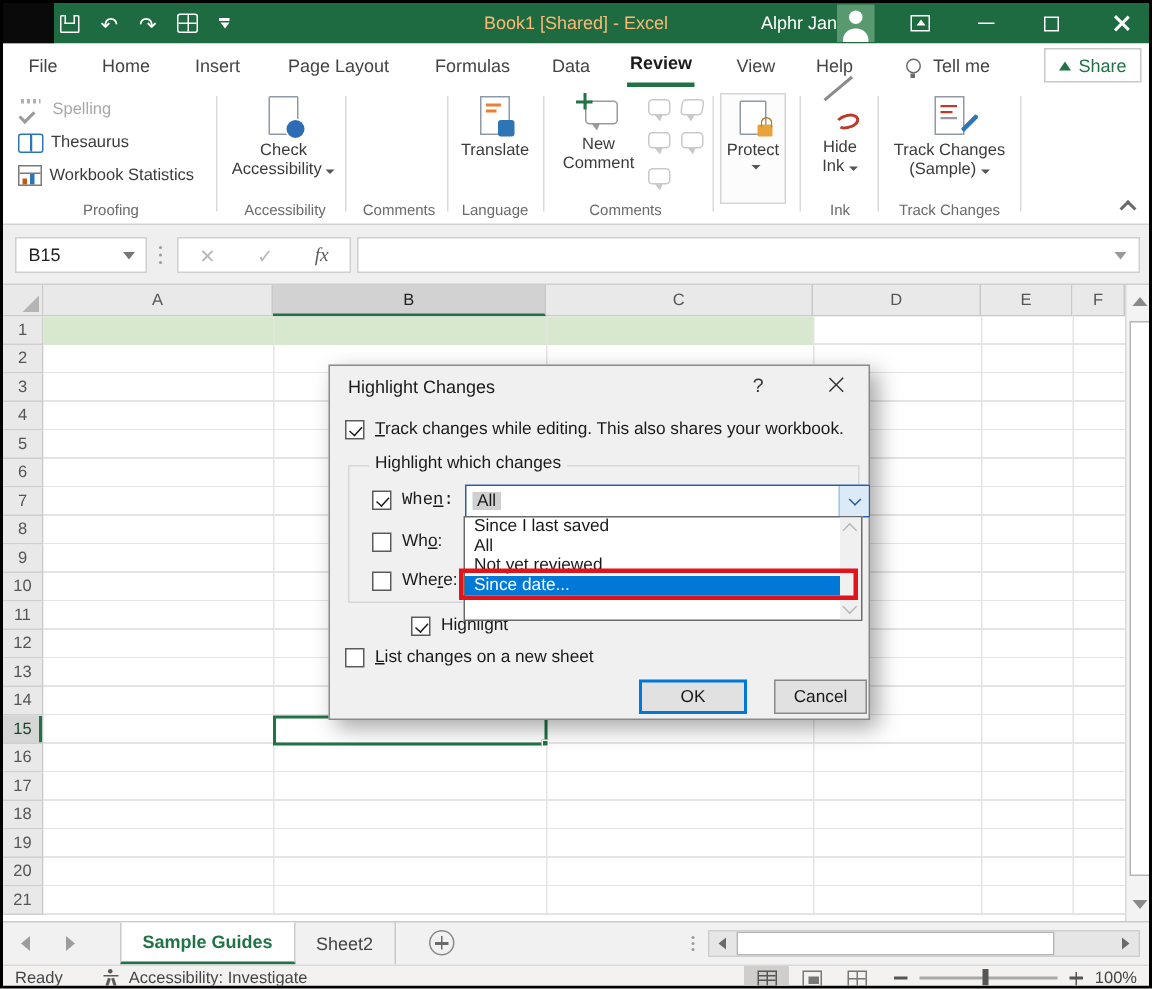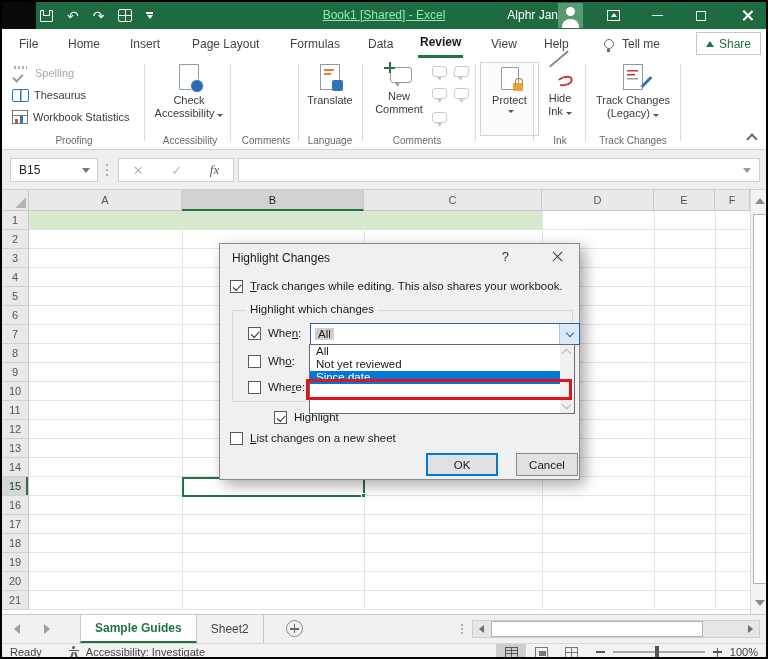--- a/index.html
+++ b/index.html
@@ -20,7 +20,7 @@
   .qat-more { display:flex; flex-direction:column; align-items:center; gap:1px; }
   .qat-more .bar { width:7px; height:1.5px; background:#fff; }
   .tri-d { width:0; height:0; border-left:3.5px solid transparent; border-right:3.5px solid transparent; border-top:4px solid #fff; }
-  .tb-title { position:absolute; left:0; right:0; text-align:center; font-size:12px; color:#86efac; top:6px;text-decoration:underline; }
+  .tb-title { position:absolute; left:0; right:0; text-align:center; font-size:12px; color:#fdba74; top:6px; }
   .tb-user { position:absolute; right:208px; top:6px; font-size:12px; color:#fff; }
   .avatar { position:absolute; right:183px; top:1px; width:25px; height:25px; background:#58996f; display:flex; align-items:flex-end; justify-content:center; overflow:hidden; }
   .avatar .head { position:absolute; top:4px; left:8px; width:9px; height:9px; border-radius:50%; background:#fff; }

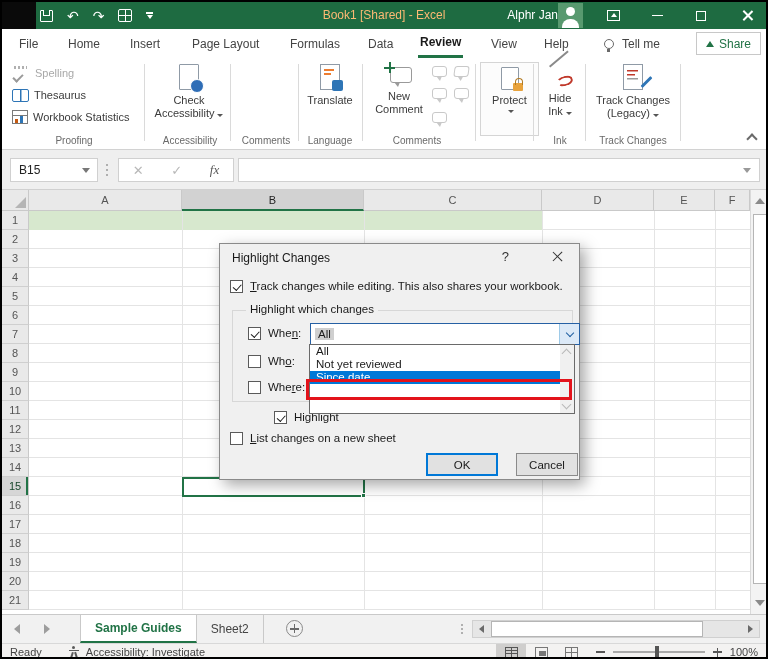--- a/index.html
+++ b/index.html
@@ -311,7 +311,7 @@
     <div class="glabel" style="left:382px; width:66px;">Comments</div>
     <div class="gdiv" style="left:473px;"></div>
 
-    <div class="bigbtn protect-frame" style="left:478px; top:4px; width:59px; height:74px; padding-top:4px;align-items:center;">
+    <div class="bigbtn protect-frame" style="left:478px; top:4px; width:44px; height:74px; padding-top:4px;align-items:center;">
       <span class="ic doc-ic" style="width:18px; height:23px;">
           <span class="lock-ic"></span>
         </span>

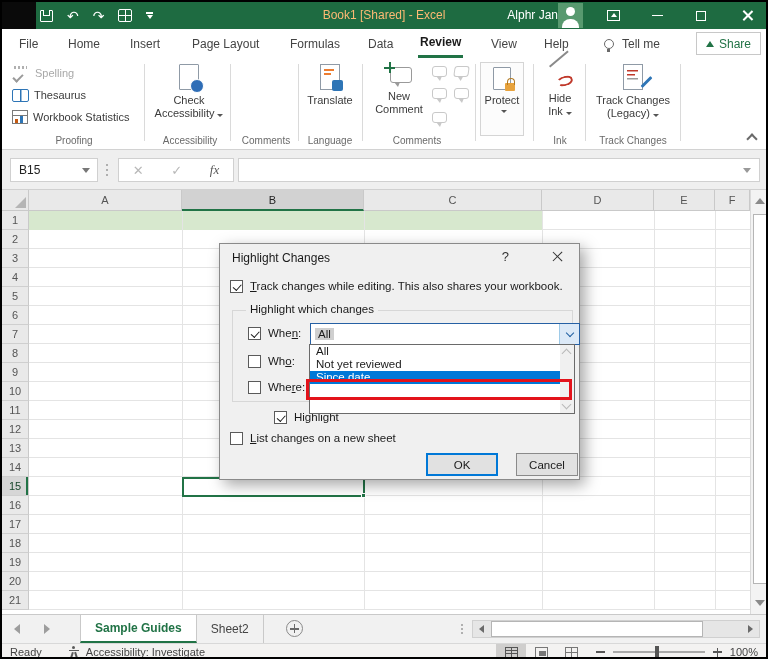--- a/index.html
+++ b/index.html
@@ -334,7 +334,7 @@
     <div class="bigbtn" style="left:588px; top:6px; width:86px;">
       <span class="ic tc-ic"></span>
       <span>Track Changes</span>
-      <span><span>(Legacy)</span><span class="chev"></span></span>
+      <span><span>(Sample)</span><span class="chev"></span></span>
     </div>
     <div class="glabel" style="left:586px; width:90px;">Track Changes</div>
     <div class="gdiv" style="left:678px;"></div>

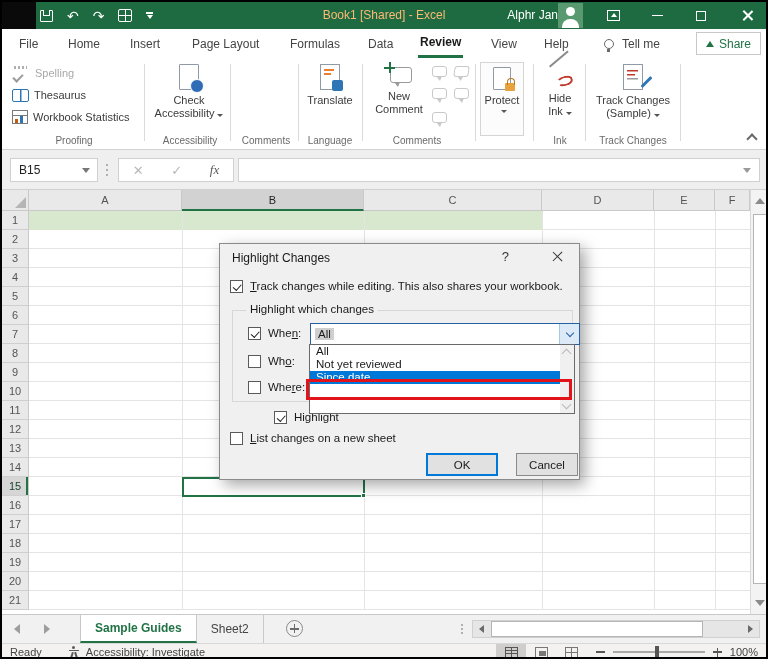--- a/index.html
+++ b/index.html
@@ -424,7 +424,7 @@
     <div class="groupframe"></div>
     <span class="grouplabel">Highlight which changes</span>
 
-    <div class="drow" style="left:28px; top:83px;">
+    <div class="drow" style="left:28px; top:83px;font-family:Liberation Mono, monospace;">
       <span class="cb checked"></span>
       <span><span>Whe</span><span class="ak">n</span><span>:</span></span>
     </div>

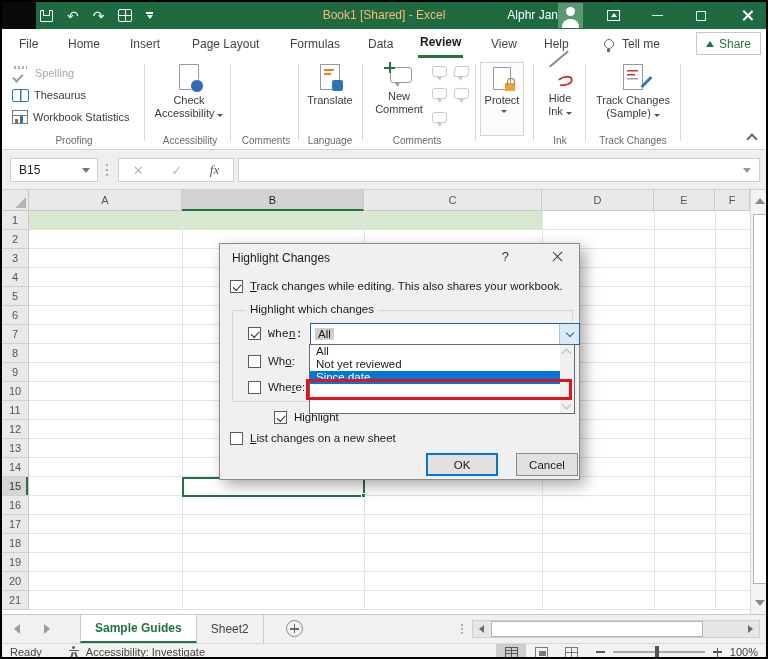--- a/index.html
+++ b/index.html
@@ -460,6 +460,7 @@
   </div>
 
   <div class="listpop">
+    <div class="li">Since I last saved</div>
     <div class="li">All</div>
     <div class="li">Not yet reviewed</div>
     <div class="li sel">Since date...</div>

